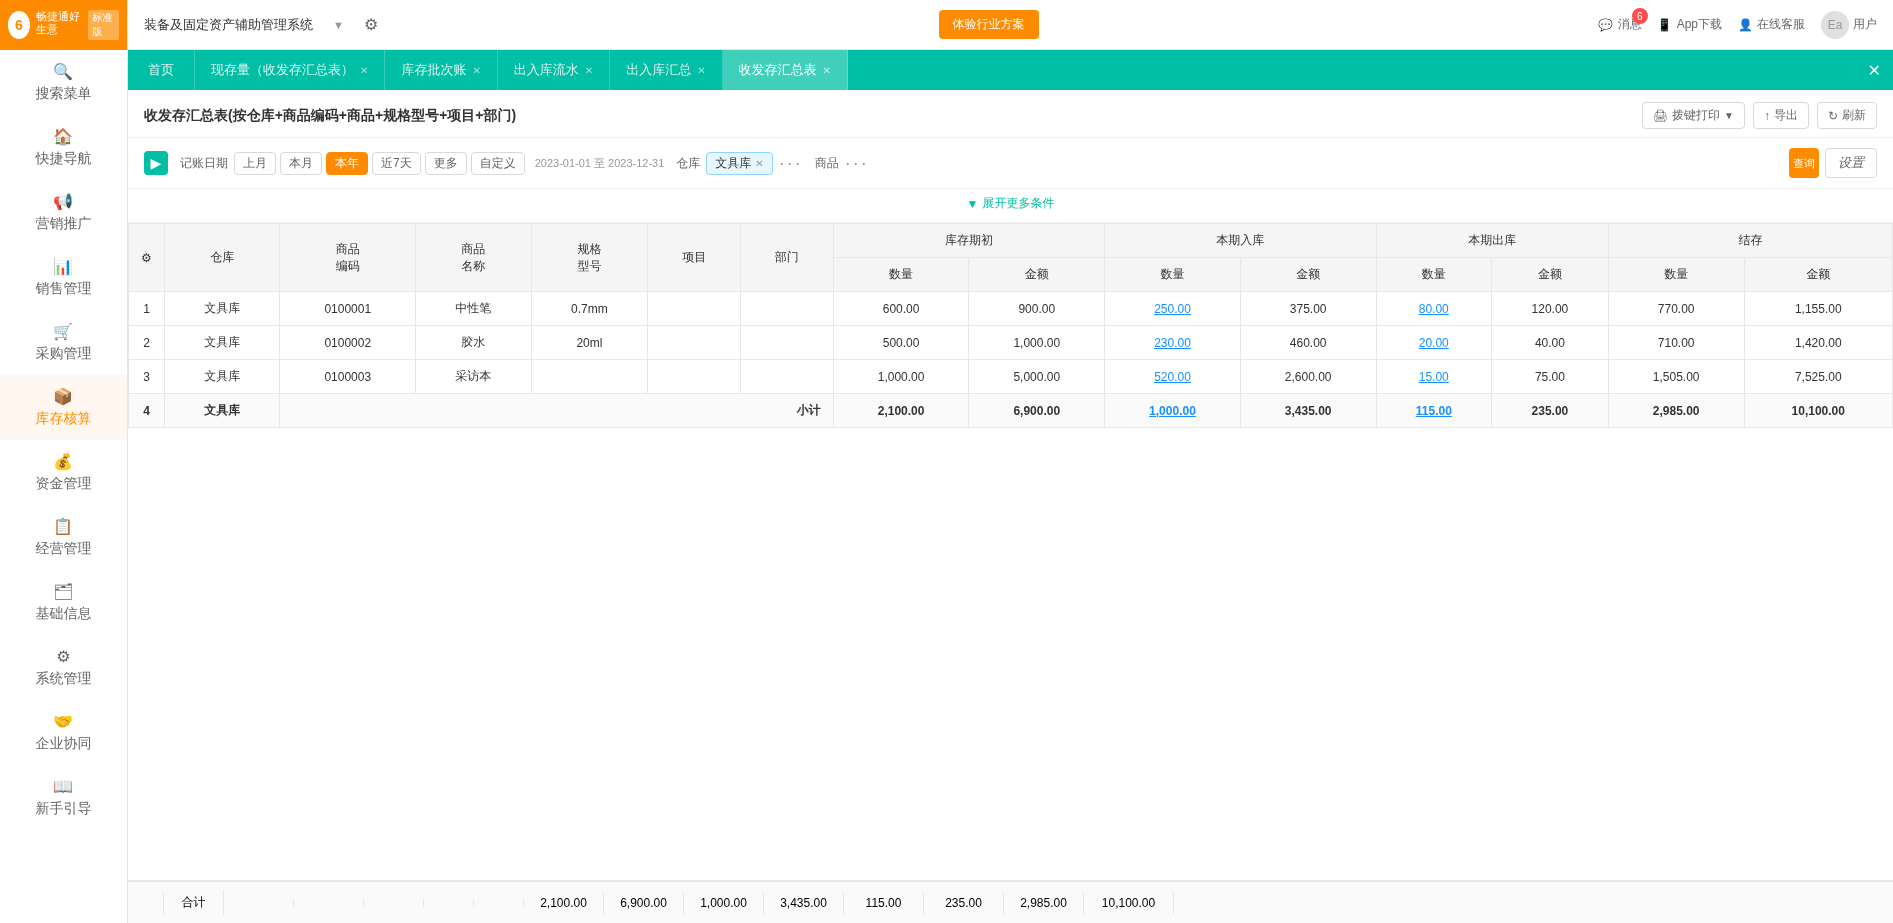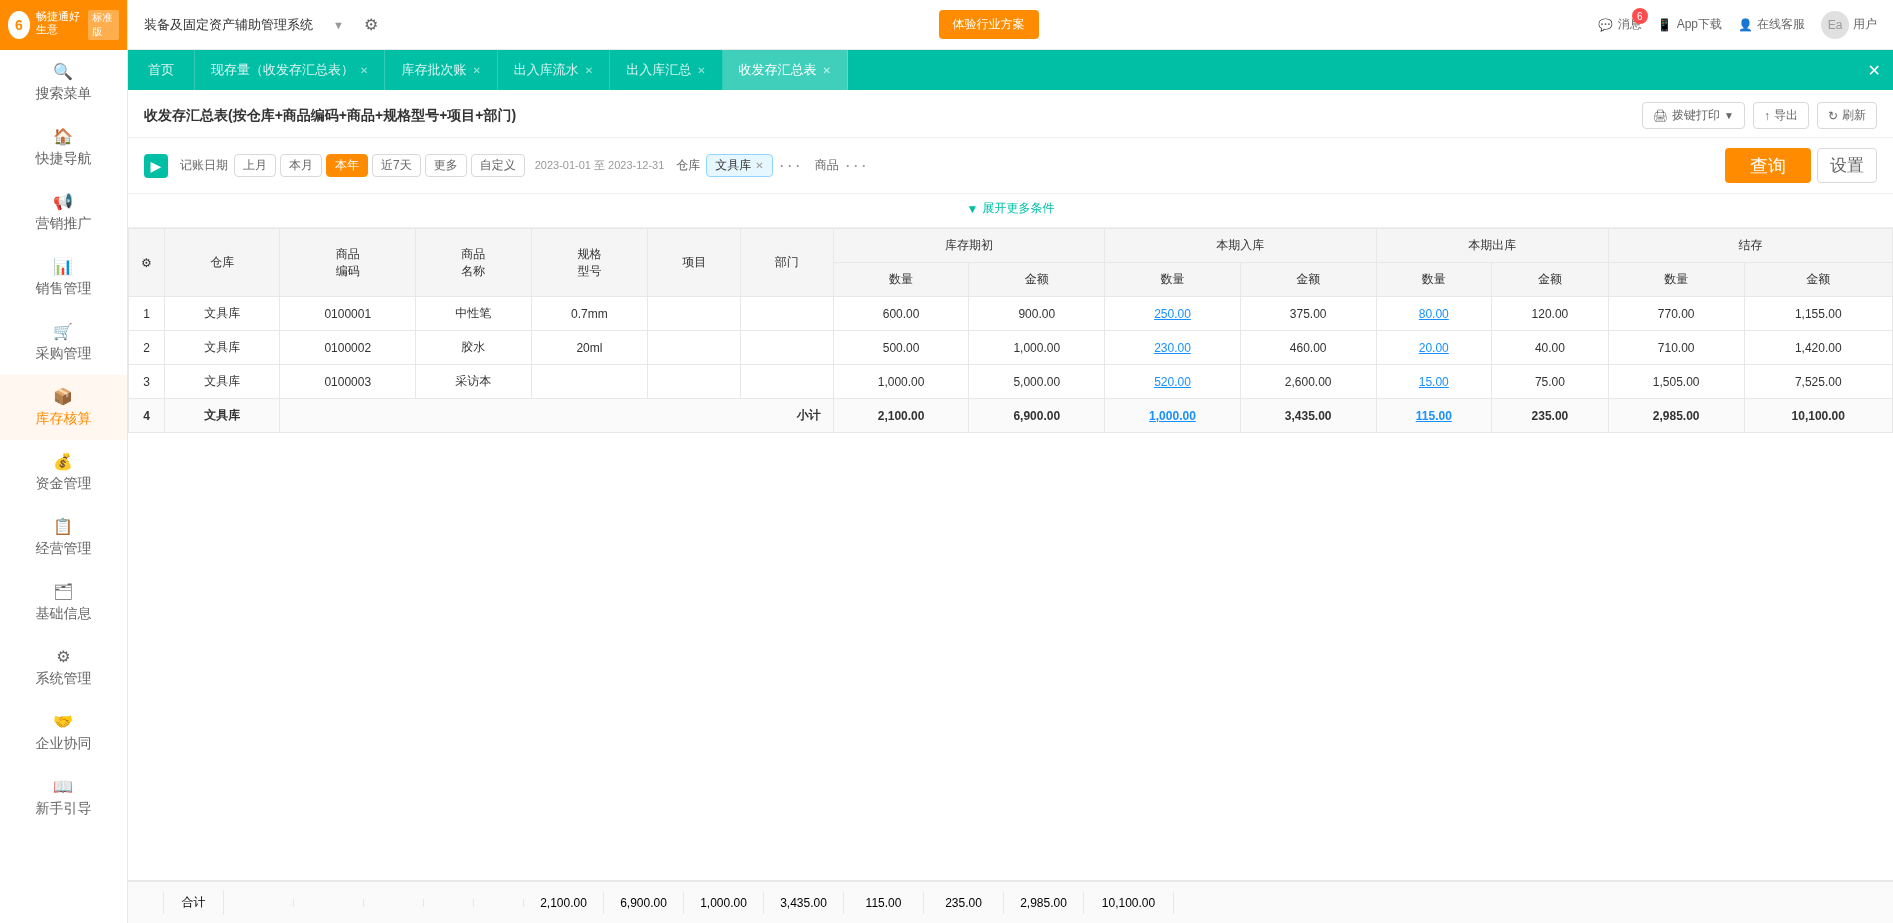--- a/index.html
+++ b/index.html
@@ -61,7 +61,7 @@
     .filter-tag { background: #e6f7ff; border: 1px solid #91d5ff; border-radius: 4px; padding: 2px 8px; display: flex; align-items: center; gap: 4px; font-size: 12px; color: #333; }
     .filter-tag .remove { cursor: pointer; color: #999; font-size: 10px; }
     .filter-more { color: #999; cursor: pointer; font-size: 18px; letter-spacing: 2px; }
-    .filter-search-btn { background: #ff8c00; color: #fff; border: none; padding: 5px 25px; border-radius: 4px; cursor: pointer; font-size: 18px; }
+    .filter-search-btn { background: #ff8c00; color: #fff; border: none; padding: 5px 4px; border-radius: 4px; cursor: pointer; font-size: 11px; }
     .filter-set-btn { background: #fff; border: 1px solid #d9d9d9; color: #666; padding: 5px 12px; border-radius: 4px; cursor: pointer; font-size: 17px; }
     .expand-btn { display: flex; align-items: center; gap: 4px; color: #00bfa5; cursor: pointer; font-size: 12px; border: none; background: none; }
 

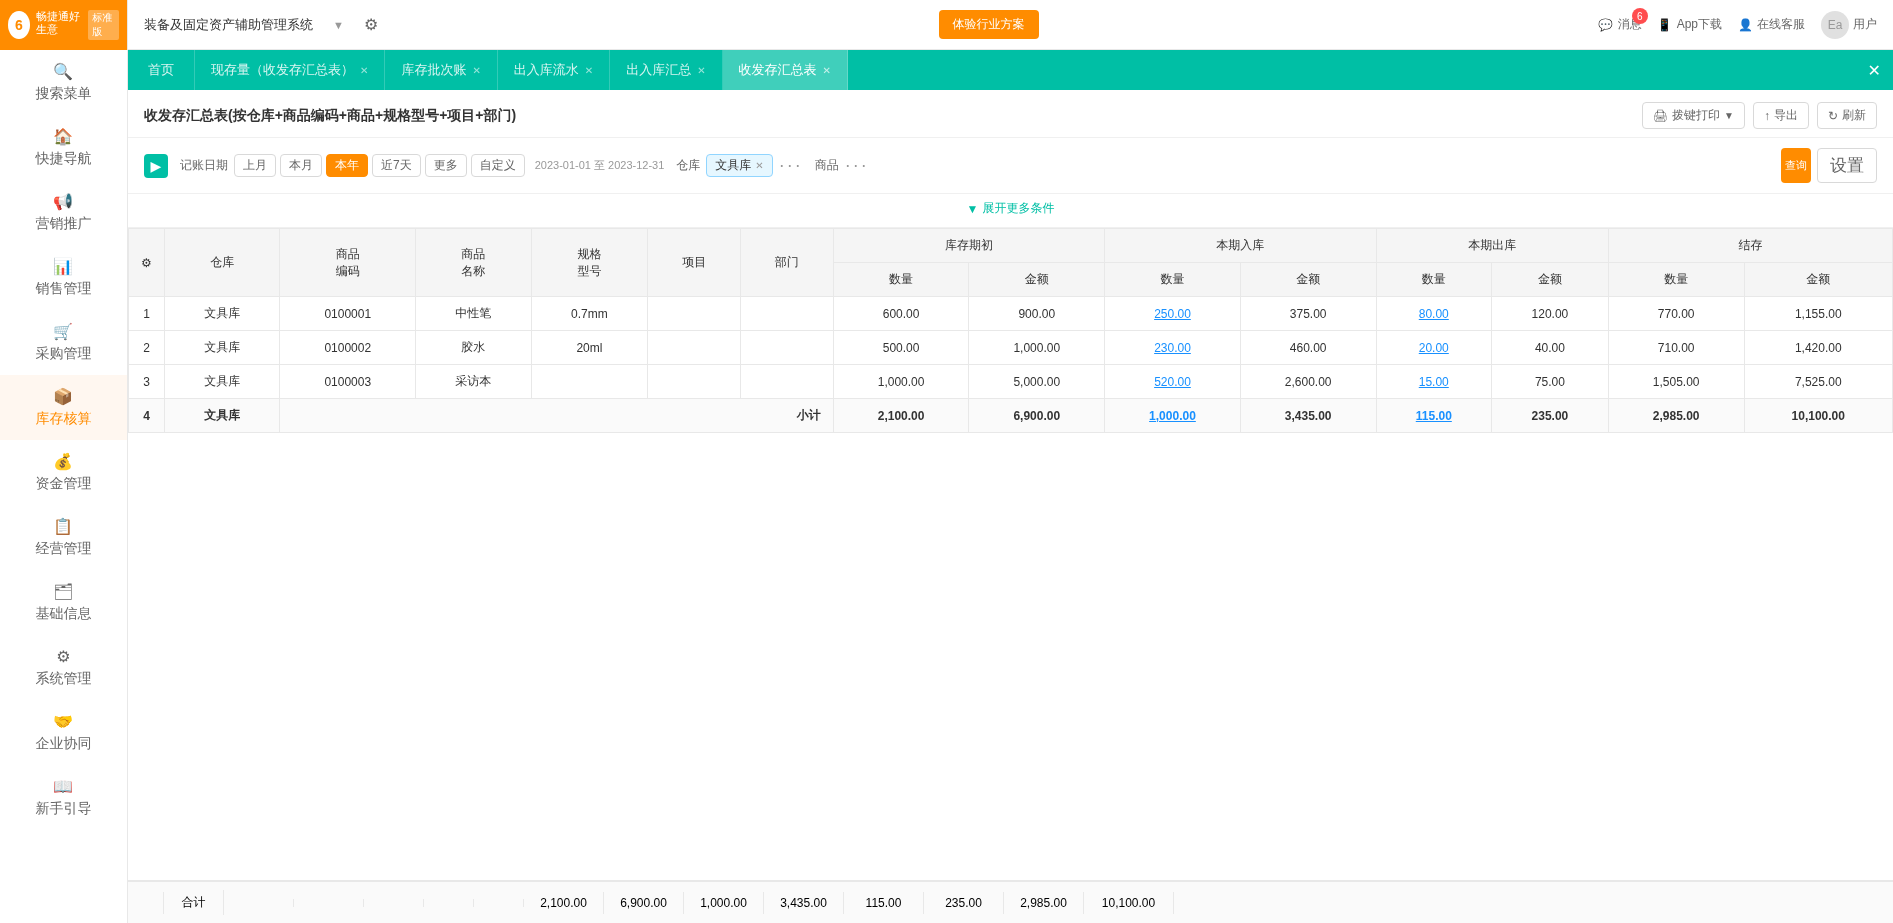--- a/index.html
+++ b/index.html
@@ -62,7 +62,7 @@
     .filter-tag .remove { cursor: pointer; color: #999; font-size: 10px; }
     .filter-more { color: #999; cursor: pointer; font-size: 18px; letter-spacing: 2px; }
     .filter-search-btn { background: #ff8c00; color: #fff; border: none; padding: 5px 4px; border-radius: 4px; cursor: pointer; font-size: 11px; }
-    .filter-set-btn { background: #fff; border: 1px solid #d9d9d9; color: #666; padding: 5px 12px; border-radius: 4px; cursor: pointer; font-size: 17px; }
+    .filter-set-btn { background: #fff; border: 1px solid #d9d9d9; color: #666; padding: 5px 12px; border-radius: 4px; cursor: pointer; font-size: 13px; font-style: italic; }
     .expand-btn { display: flex; align-items: center; gap: 4px; color: #00bfa5; cursor: pointer; font-size: 12px; border: none; background: none; }
 
     .filter-row2 { padding: 6px 16px 10px; display: flex; align-items: center; justify-content: center; border-bottom: 1px solid #f0f0f0; }

